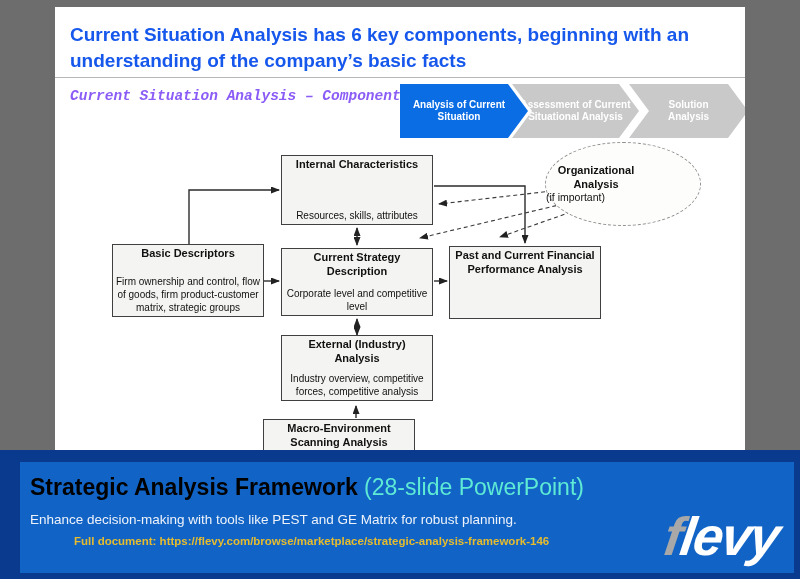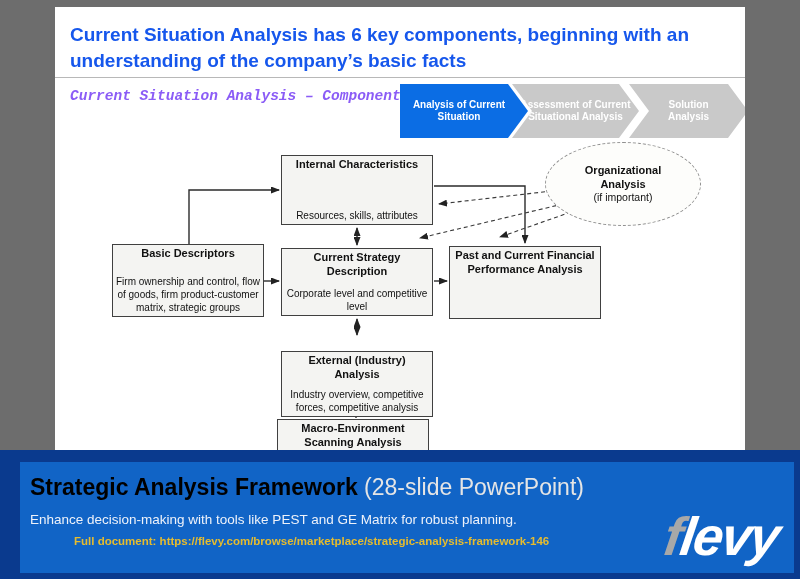--- a/index.html
+++ b/index.html
@@ -36,7 +36,7 @@
   .box-macro{left:222px;top:412px;height:60px;justify-content:flex-start;}
 
   .oval{position:absolute;left:490px;top:135px;width:154px;height:82px;border:1px dashed #8f8f8f;border-radius:50%;
-        background:#fdfdfb;display:flex;flex-direction:column;align-items:center;justify-content:center;text-align:center;color:#111;}
+        background:#fdfdfb;display:flex;flex-direction:column;align-items:flex-start;justify-content:center;text-align:center;color:#111;}
   .oval .bt{font-weight:bold;font-size:11px;line-height:13.5px;max-width:100px;}
   .oval .bb{font-size:10.5px;line-height:13px;}
 

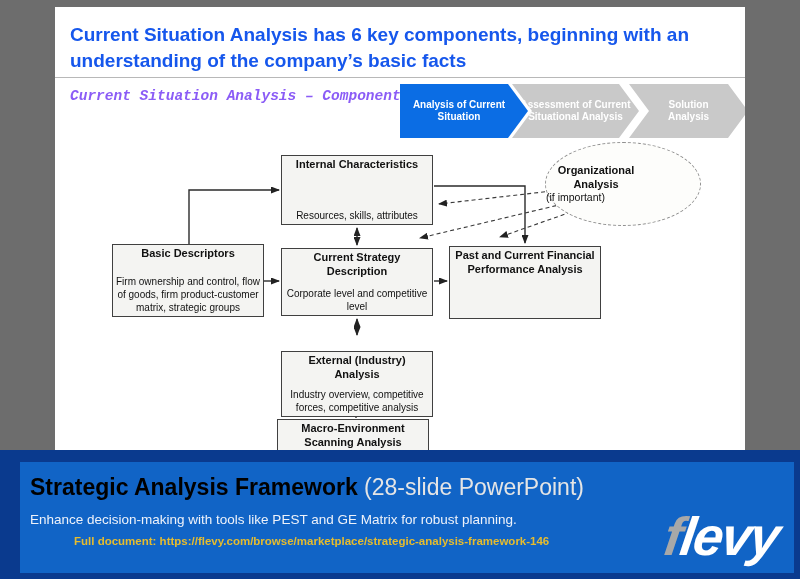--- a/index.html
+++ b/index.html
@@ -32,7 +32,7 @@
   .box-basic{left:57px;top:237px;height:73px;}
   .box-strategy{left:226px;top:241px;height:68px;}
   .box-financial{left:394px;top:239px;height:73px;}
-  .box-external{left:226px;top:344px;height:66px;}
+  .box-external{left:226px;top:328px;height:66px;}
   .box-macro{left:222px;top:412px;height:60px;justify-content:flex-start;}
 
   .oval{position:absolute;left:490px;top:135px;width:154px;height:82px;border:1px dashed #8f8f8f;border-radius:50%;

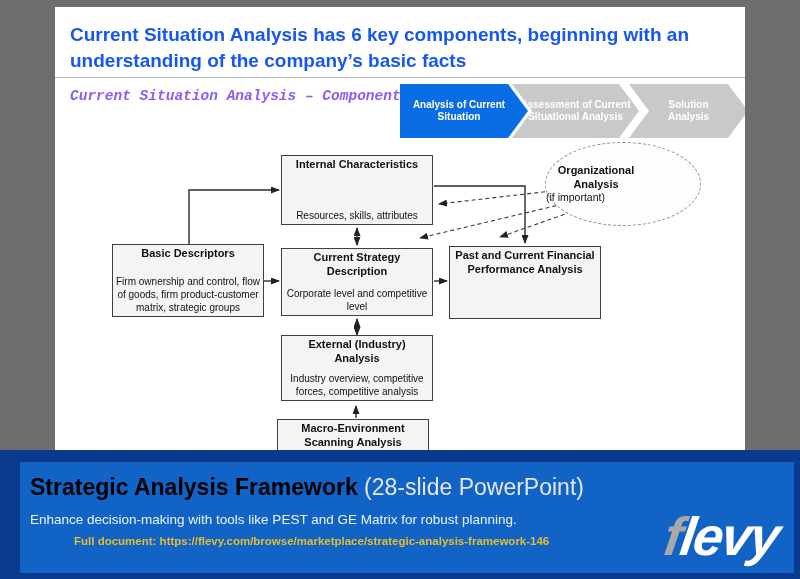--- a/index.html
+++ b/index.html
@@ -33,7 +33,7 @@
   .box-strategy{left:226px;top:241px;height:68px;}
   .box-financial{left:394px;top:239px;height:73px;}
   .box-external{left:226px;top:328px;height:66px;}
-  .box-macro{left:222px;top:412px;height:60px;justify-content:flex-start;}
+  .box-macro{left:208px;top:412px;height:60px;justify-content:flex-start;}
 
   .oval{position:absolute;left:490px;top:135px;width:154px;height:82px;border:1px dashed #8f8f8f;border-radius:50%;
         background:#fdfdfb;display:flex;flex-direction:column;align-items:flex-start;justify-content:center;text-align:center;color:#111;}

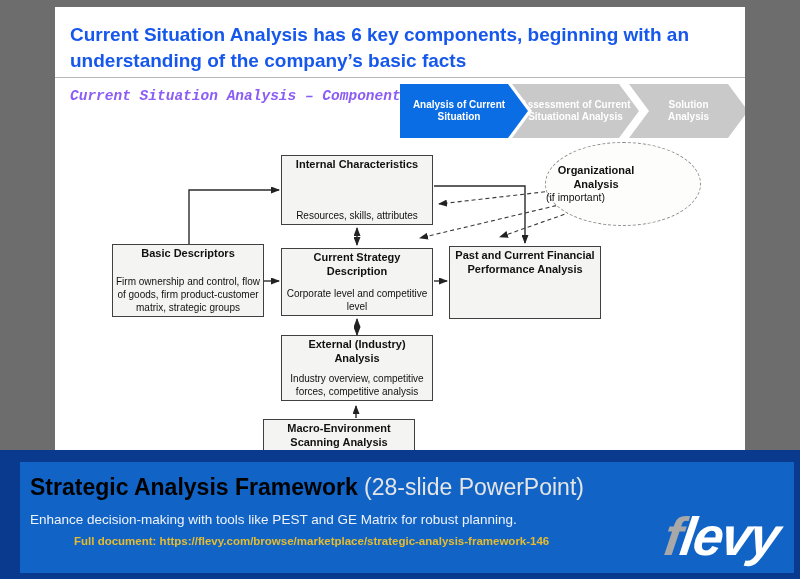--- a/index.html
+++ b/index.html
@@ -48,7 +48,7 @@
         padding:12px 10px 0;box-sizing:border-box;color:#fff;}
   .bn-title{font-size:23px;line-height:27px;margin:0 0 9px;white-space:nowrap;}
   .bn-title .strong{font-weight:bold;color:#000000;}
-  .bn-title .suffix{font-weight:normal;color:#e5e5e5;}
+  .bn-title .suffix{font-weight:normal;color:#5eead4;}
   .bn-desc{font-size:13.5px;line-height:19.5px;color:#eef2fa;}
   .bn-link{margin-top:5px;font-size:11.5px;font-weight:bold;color:var(--link-gold,#e6bc2e);padding-left:44px;}
   .logo{position:absolute;right:16px;bottom:10px;font-size:54px;line-height:1;font-weight:bold;font-style:italic;

